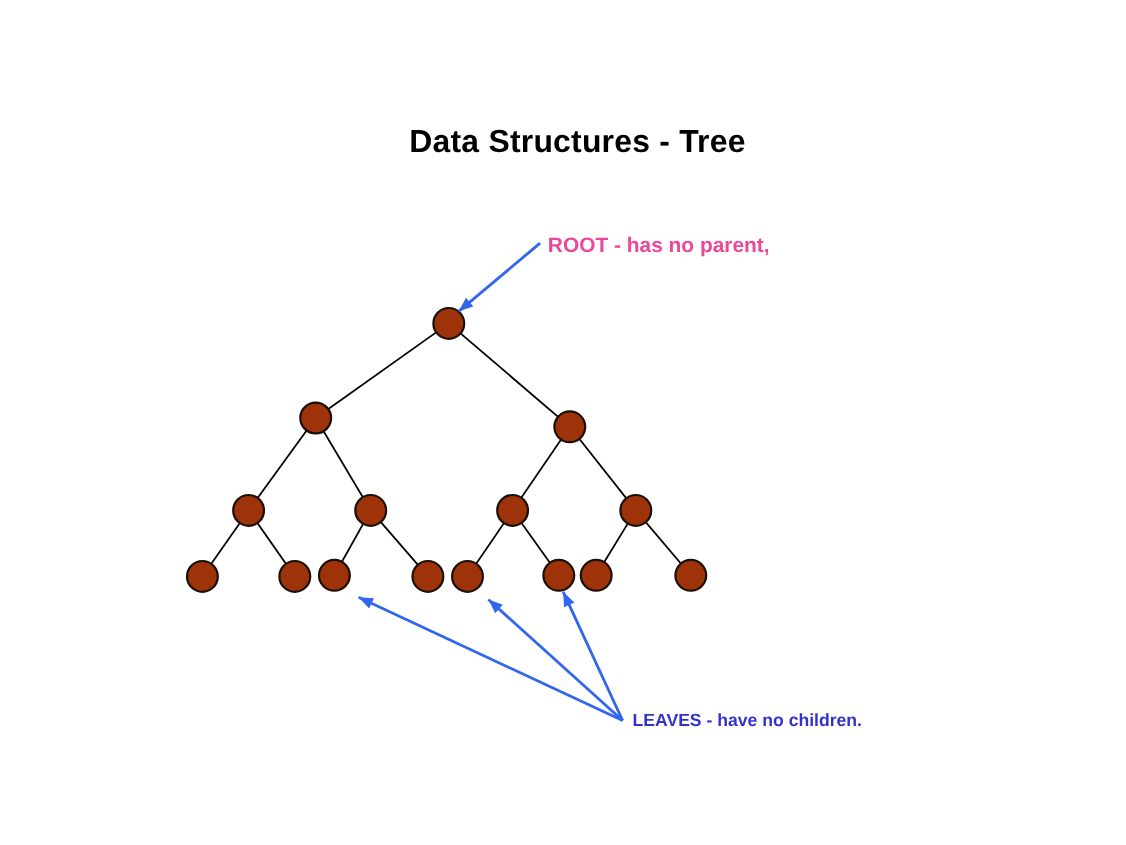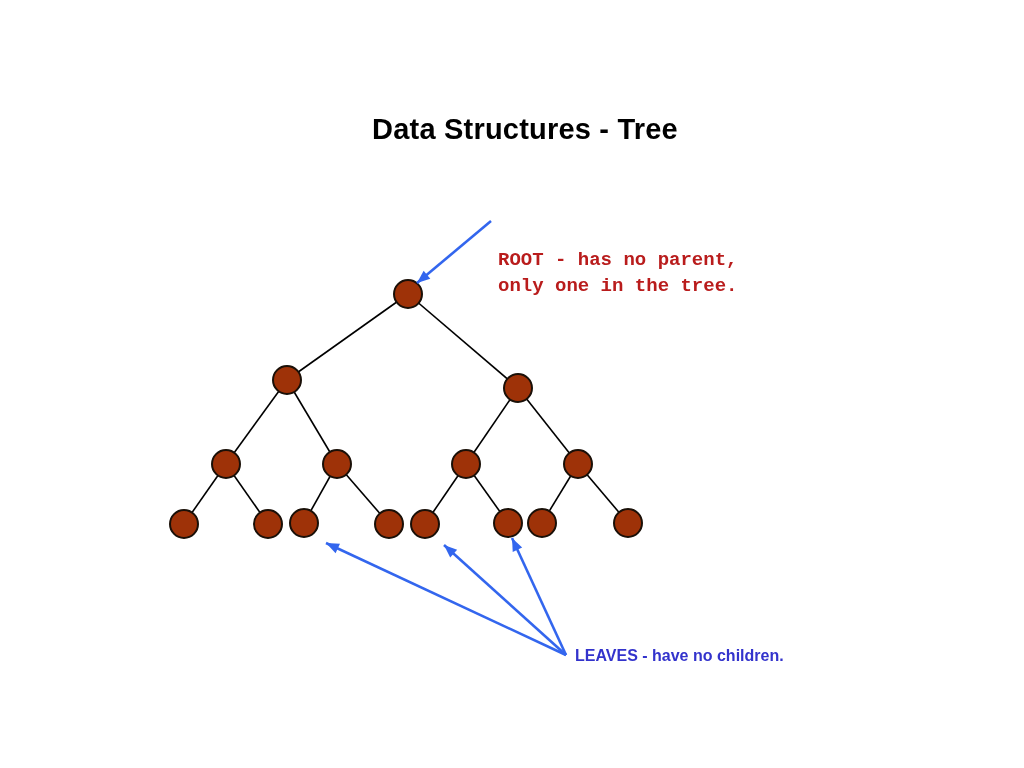--- a/index.html
+++ b/index.html
@@ -47,12 +47,11 @@
   #root-annotation {
     left: 498px;
     top: 211px;
-    font-family: Liberation Mono, monospace;
+    font-family: Liberation Sans, sans-serif;
     font-weight: bold;
     font-size: 19px;
     line-height: 26px;
-    color: #b91c1c;
-    margin-top: 36px;
+    color: #ec4899;
   }
   #leaves-annotation {
     left: 575px;

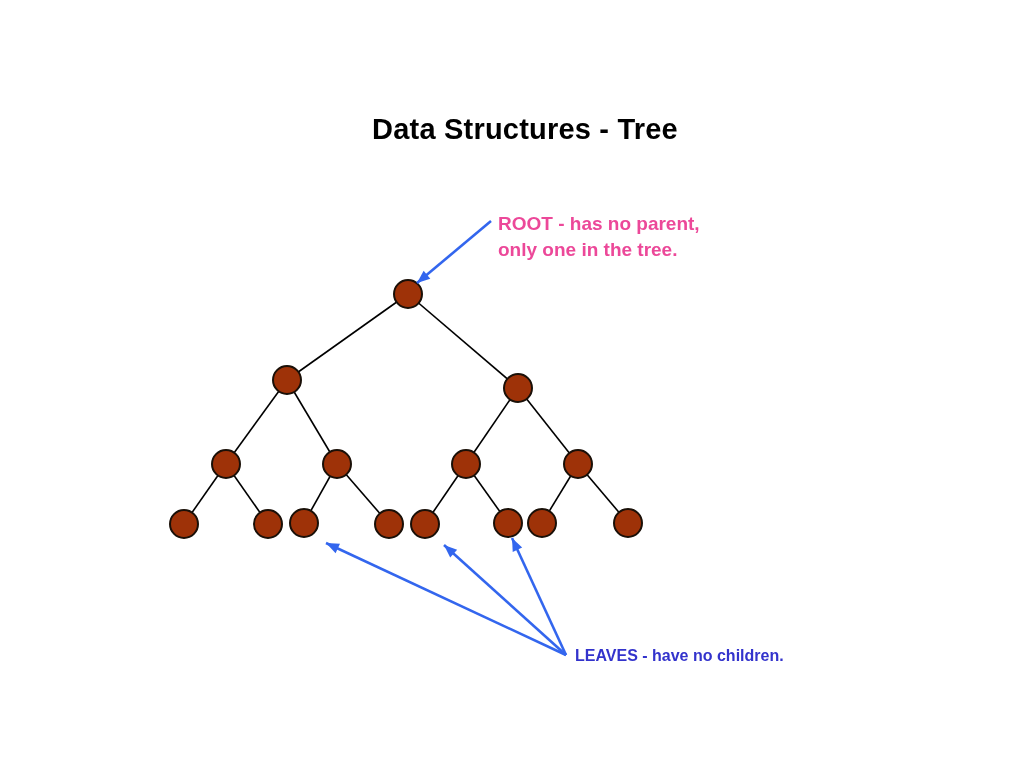--- a/index.html
+++ b/index.html
@@ -126,7 +126,6 @@
 
   <div id="root-annotation" class="annotation">
     <span class="ann-line">ROOT - has no parent,</span>
-    <span class="ann-line">only one in the tree.</span>
   </div>
 
   <div id="leaves-annotation" class="annotation">LEAVES - have no children.</div>

